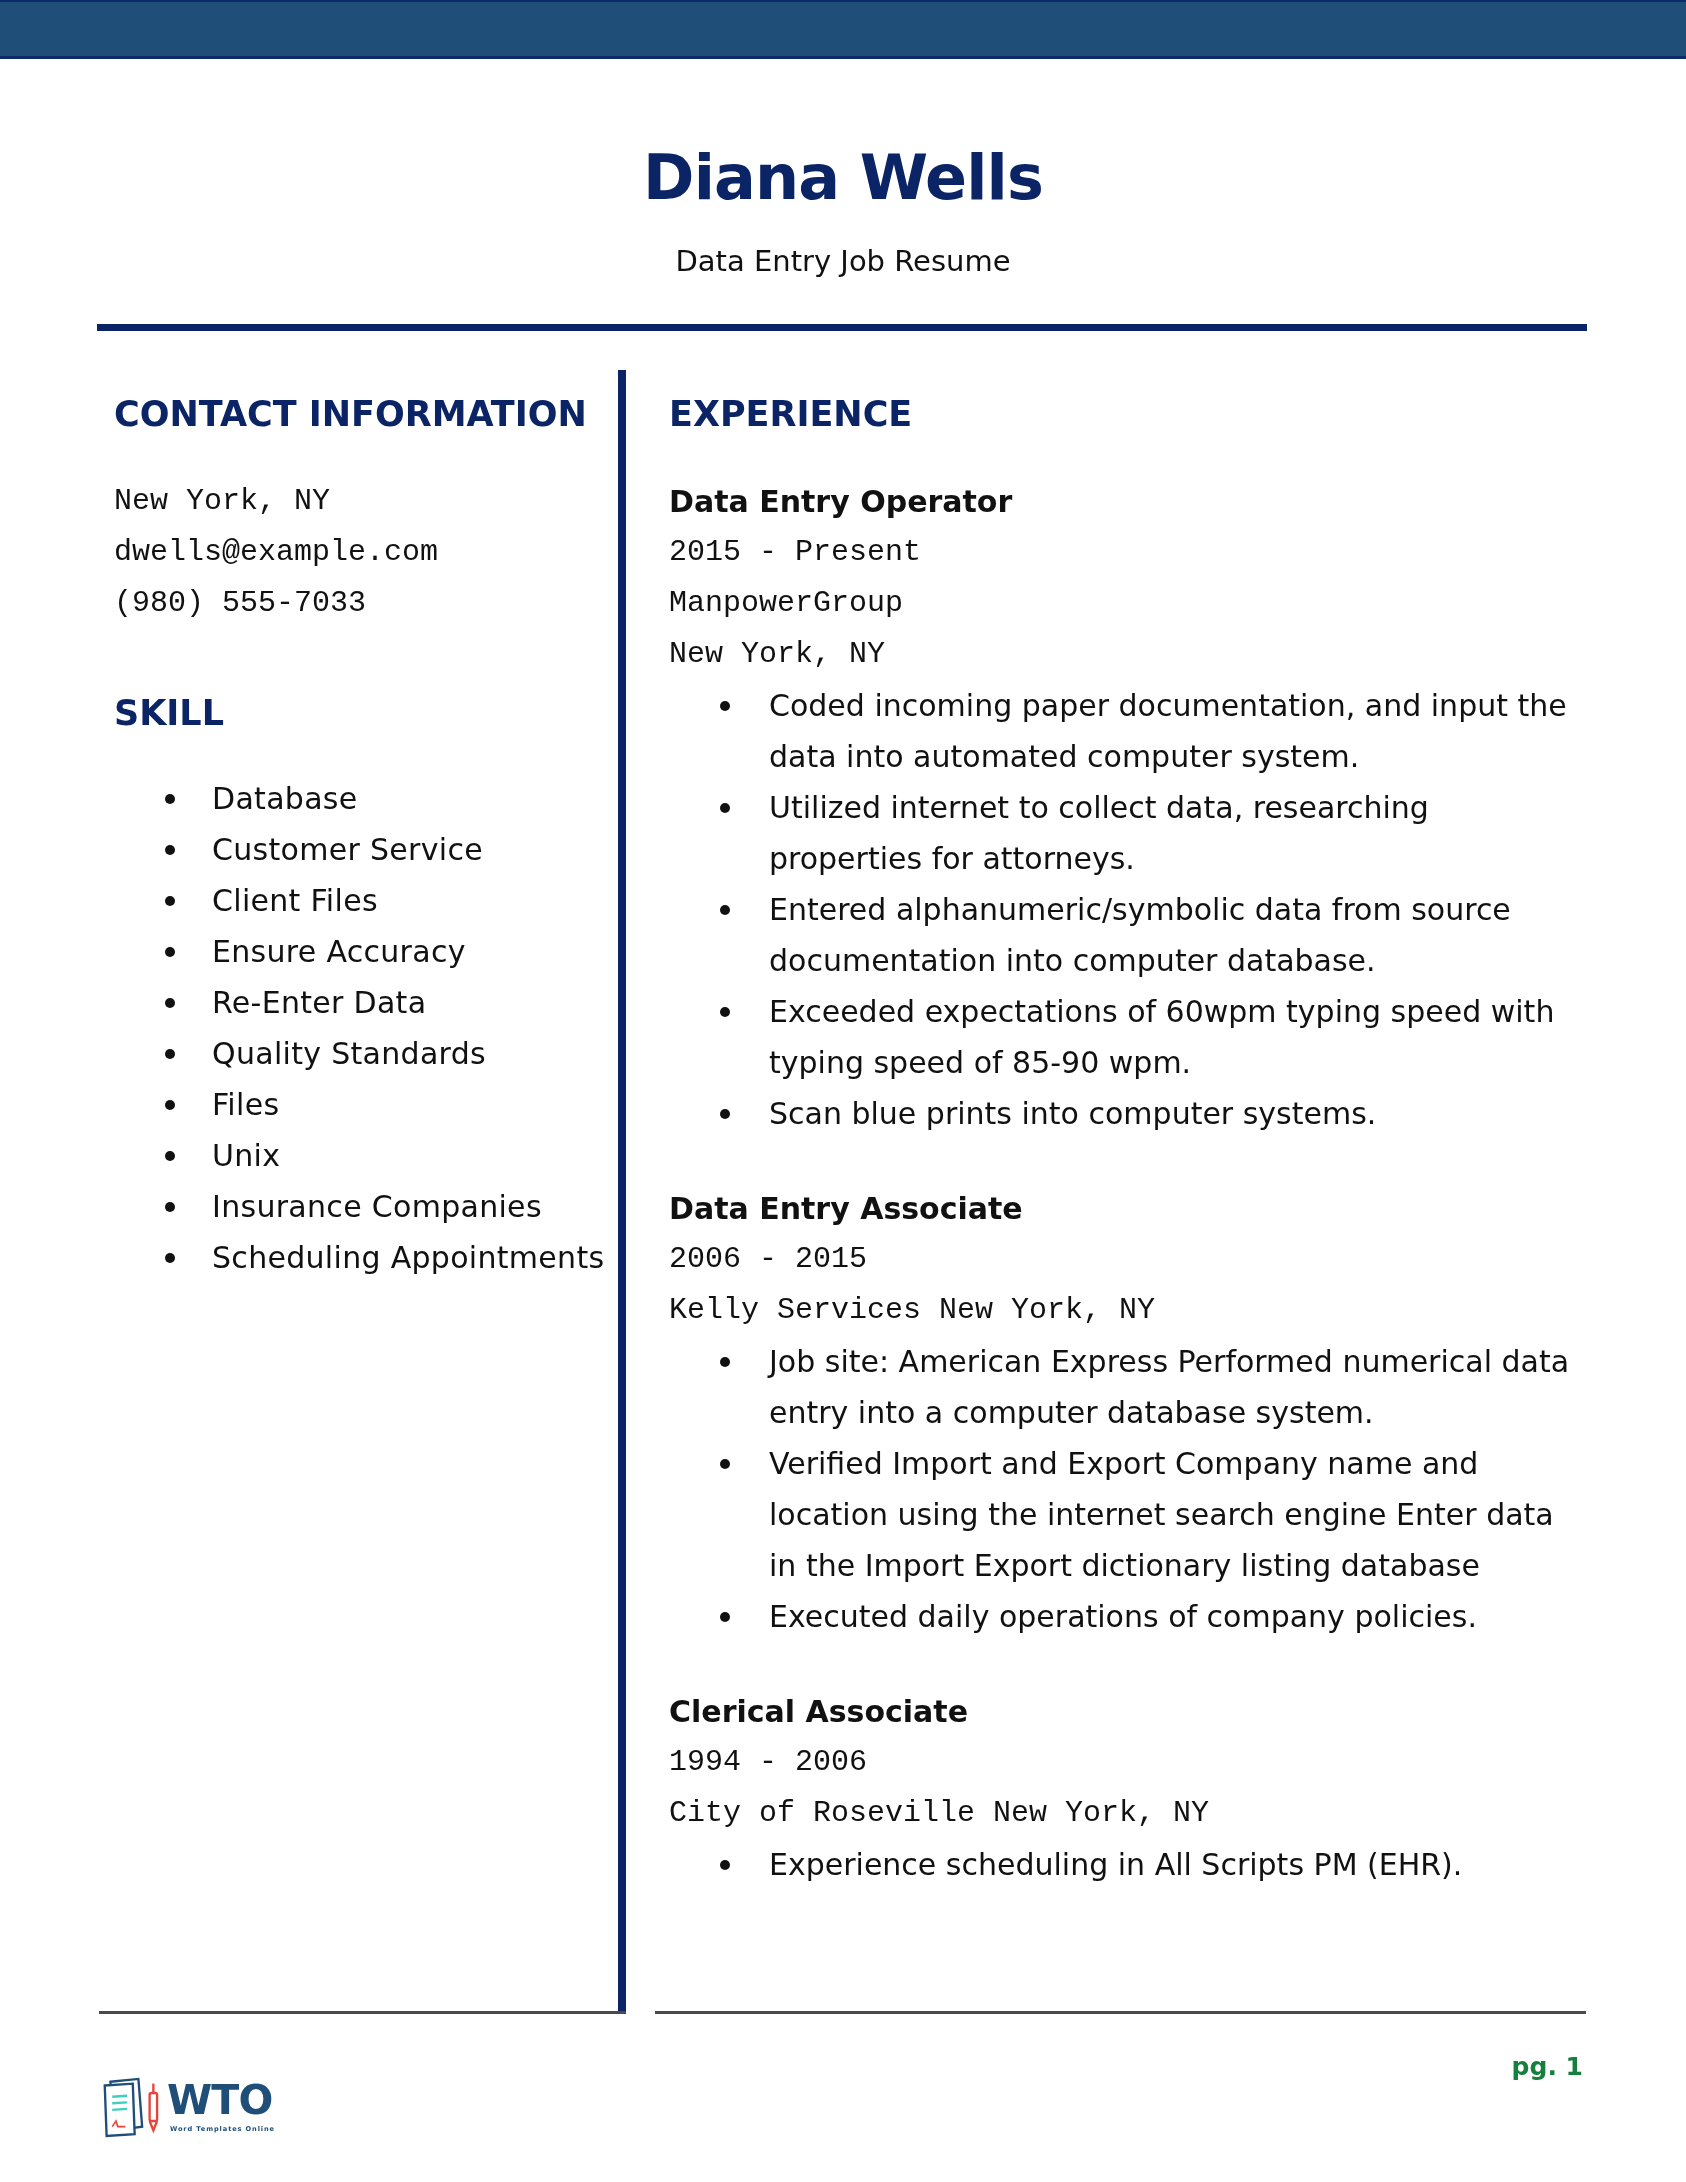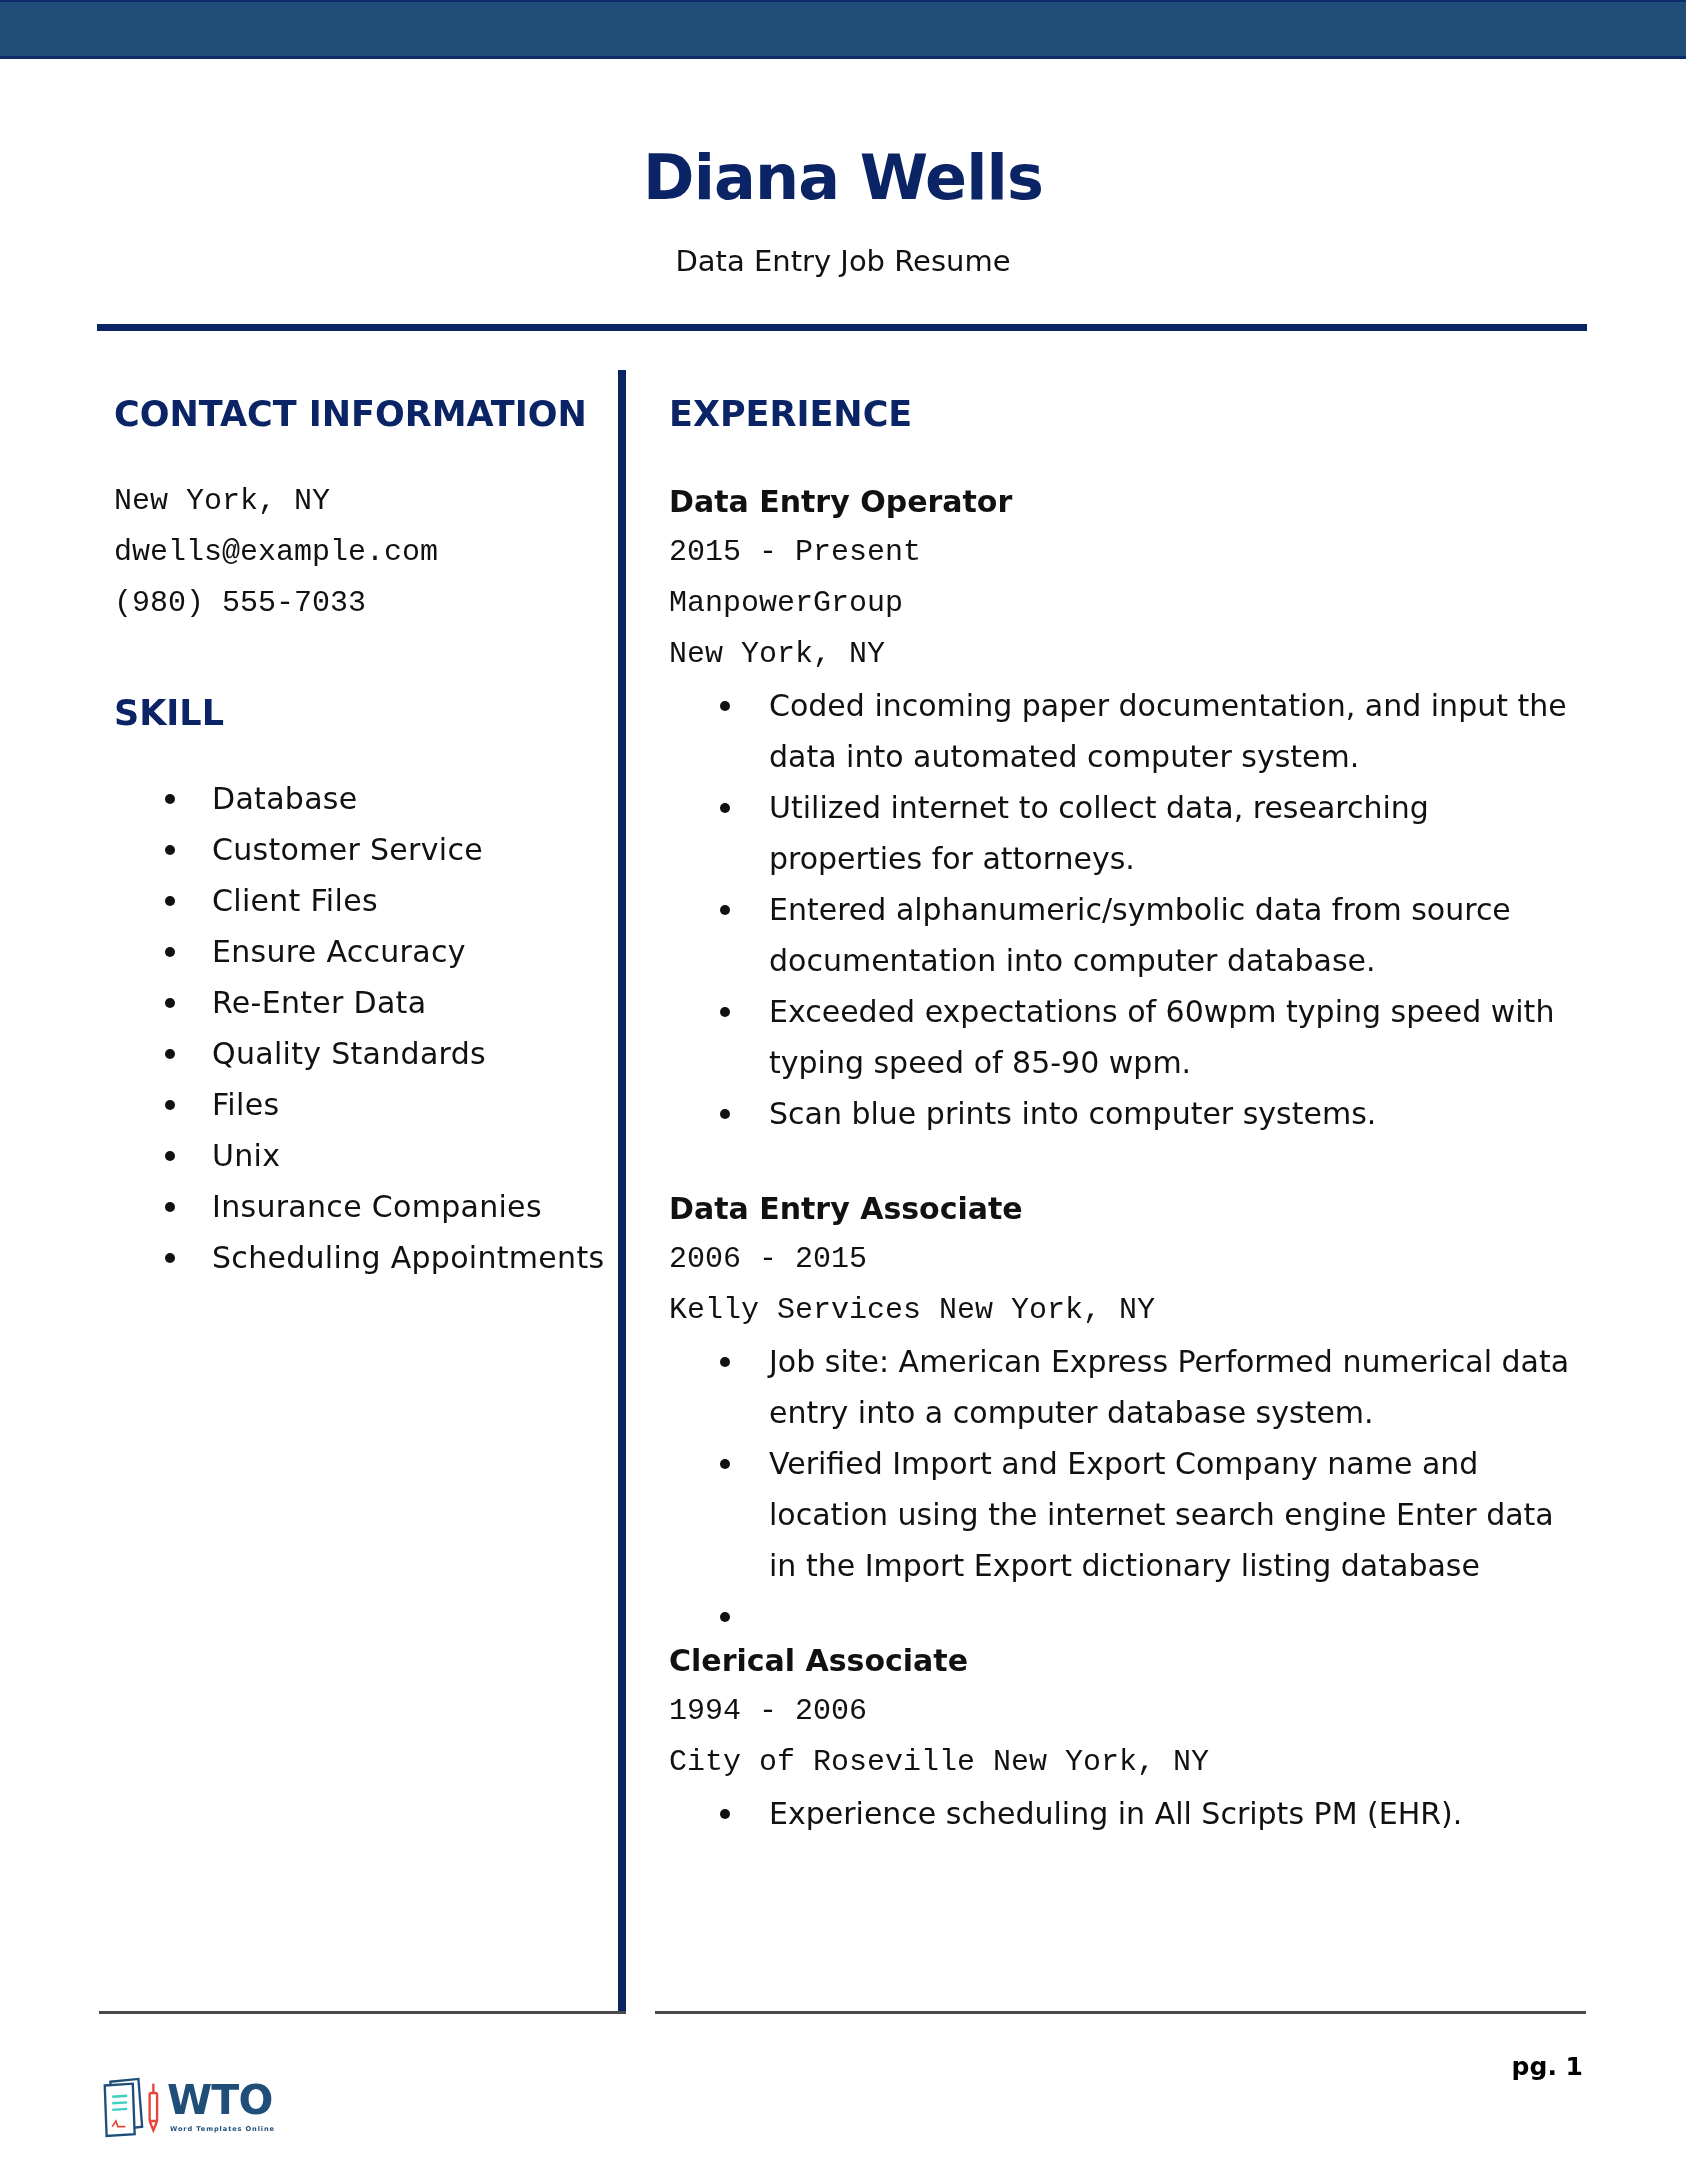--- a/index.html
+++ b/index.html
@@ -98,7 +98,7 @@
     <ul class="job-bullets">
       <li><span class="bullet"></span><span>Job site: American Express Performed numerical data entry into a computer database system.</span></li>
       <li><span class="bullet"></span><span>Verified Import and Export Company name and location using the internet search engine Enter data in the Import Export dictionary listing database</span></li>
-      <li><span class="bullet"></span></li>
+      <li><span class="bullet"></span><span>Executed daily operations of company policies.</span></li>
     </ul>
   </div>
 

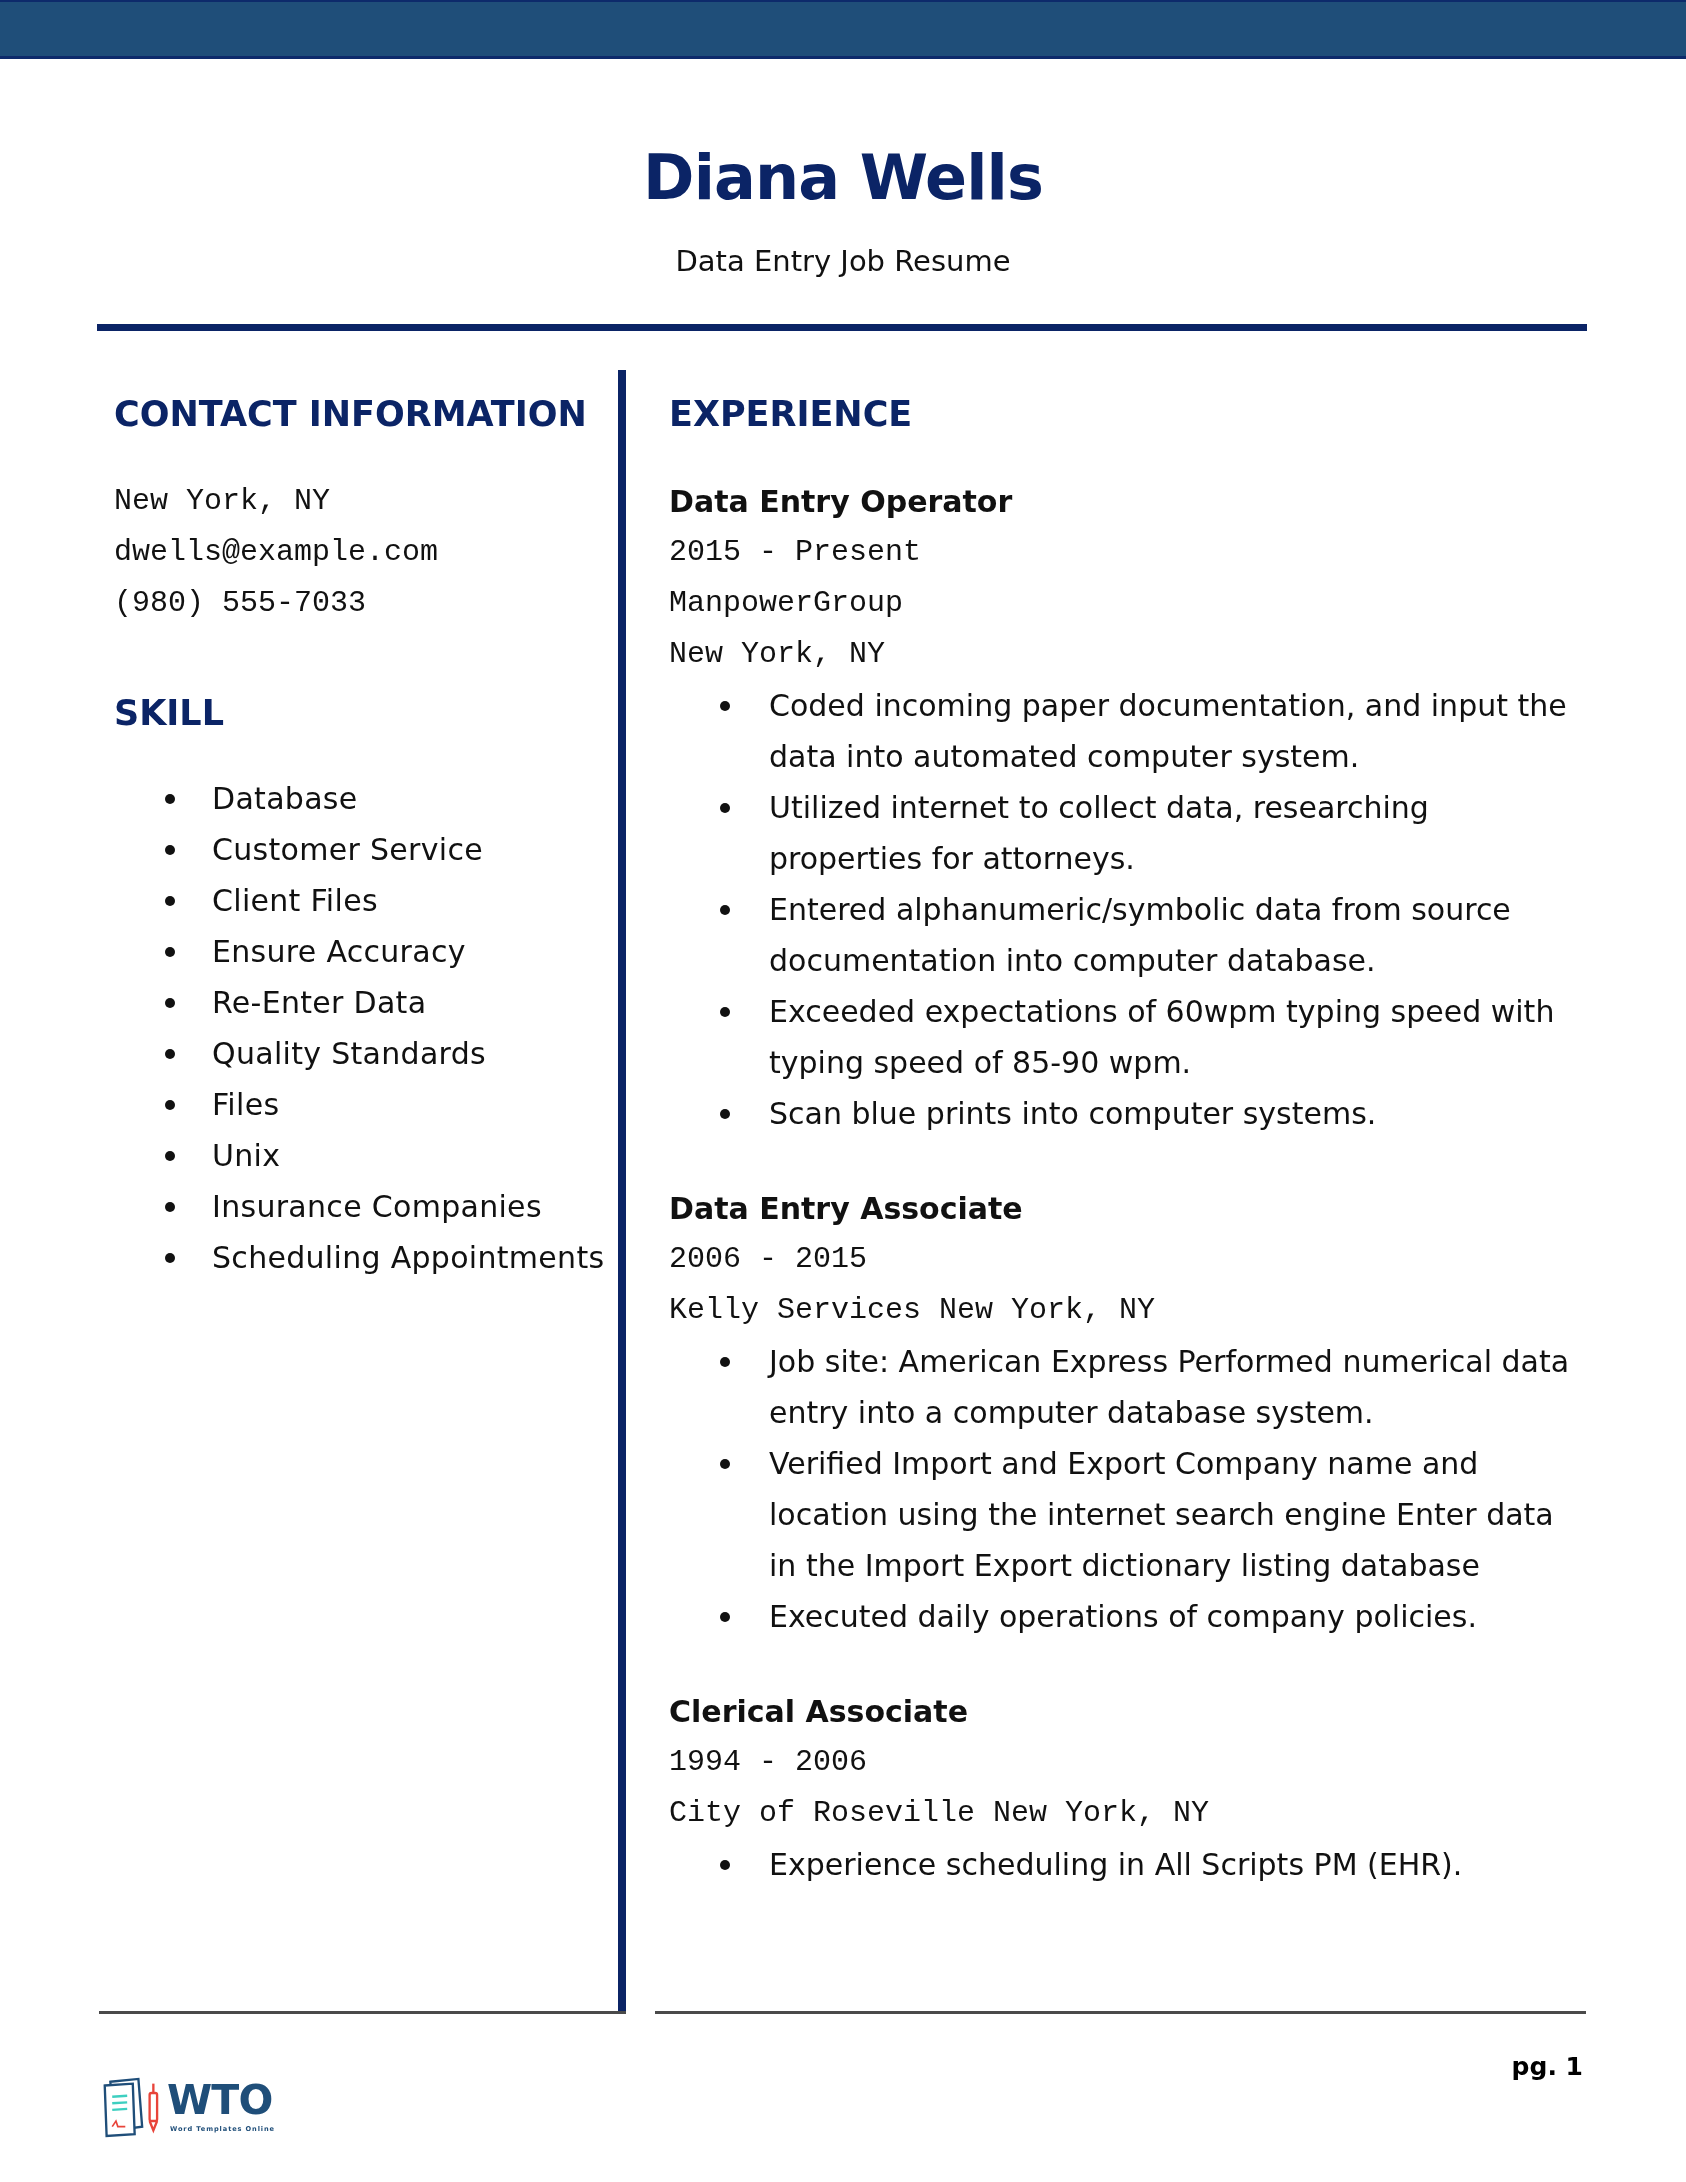--- a/index.html
+++ b/index.html
@@ -39,7 +39,7 @@
   .job-bullets .bullet { left: 51px; }
 
   .page-num { position: absolute; left: 1499px; width: 84px; top: 2052px; text-align: right;
-              font-weight: bold; font-size: 25px; color: #000000; }
+              font-weight: bold; font-size: 25px; color: #15803d; }
   .logo { position: absolute; left: 101px; top: 2074px; width: 187px; height: 66px; }
 </style>
 </head>

